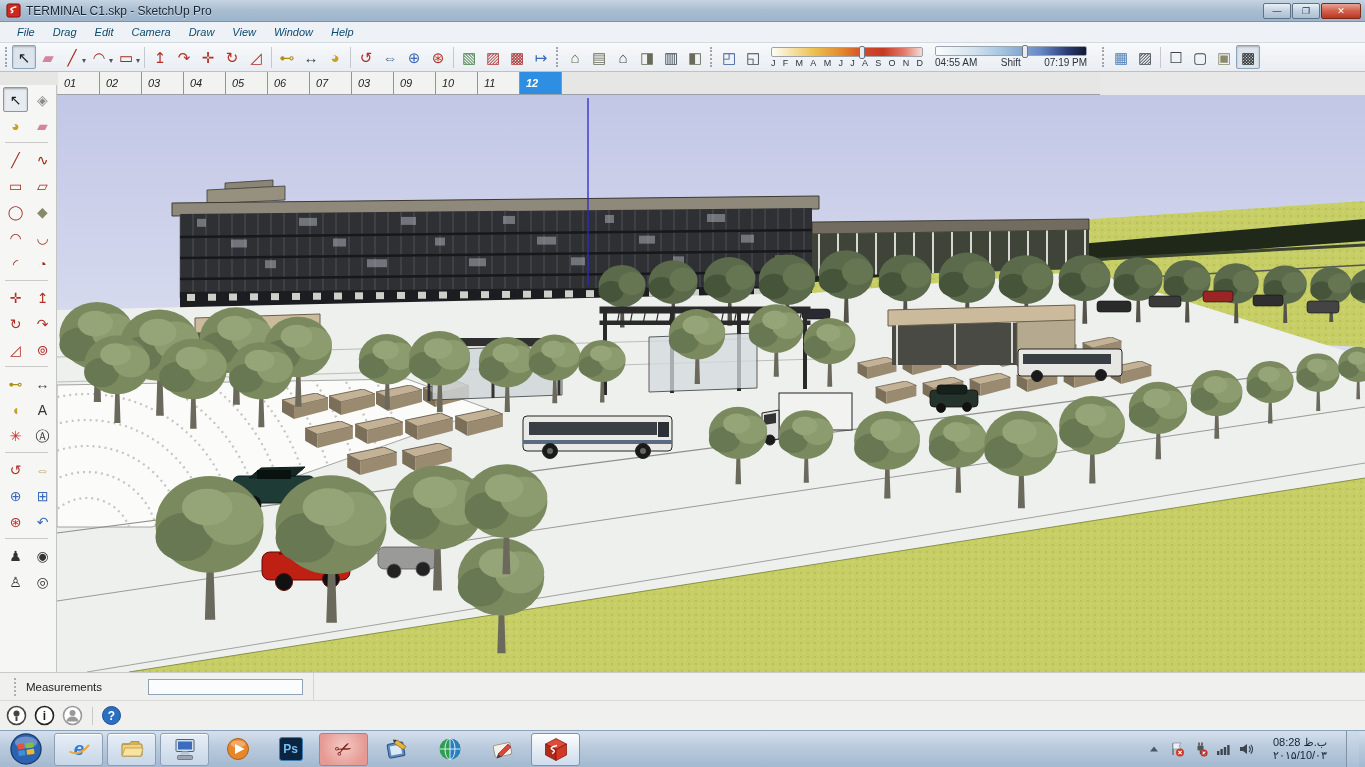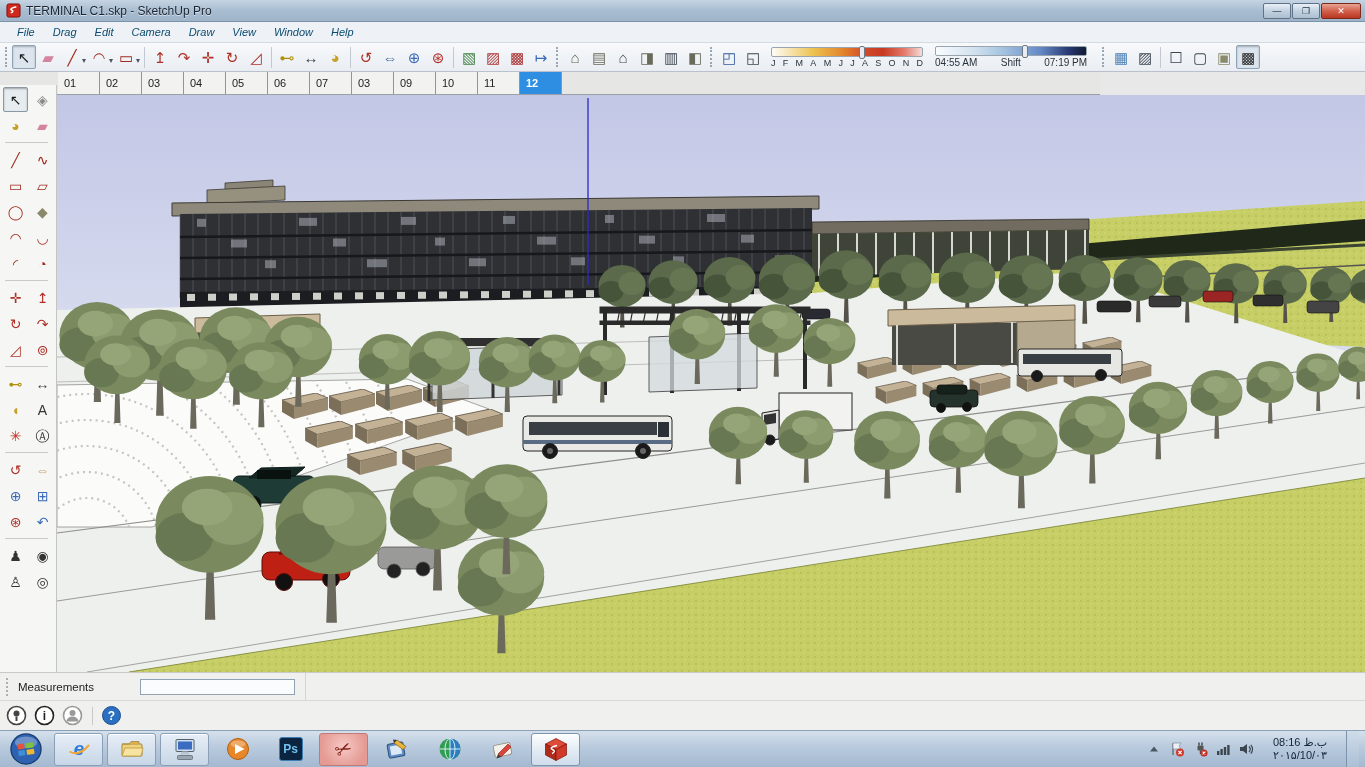--- a/index.html
+++ b/index.html
@@ -44,7 +44,7 @@
 
   
   #tabsbar{position:absolute;left:0;top:72px;width:1100px;height:23px;background:#e6e6e4;
-    border-bottom:1px solid #9aa0a6;display:flex;align-items:stretch;padding-left:58px;}
+    border-bottom:1px solid #9aa0a6;display:flex;align-items:stretch;padding-left:58px;font-style:italic;}
   .scene-tab{width:42px;display:flex;align-items:center;font-size:11px;color:#222;
     background:#f2f2f0;border-right:1px solid #8f959b;padding-left:6px;}
   .scene-tab.active{background:#2e8fe2;color:#fff;font-weight:bold;}

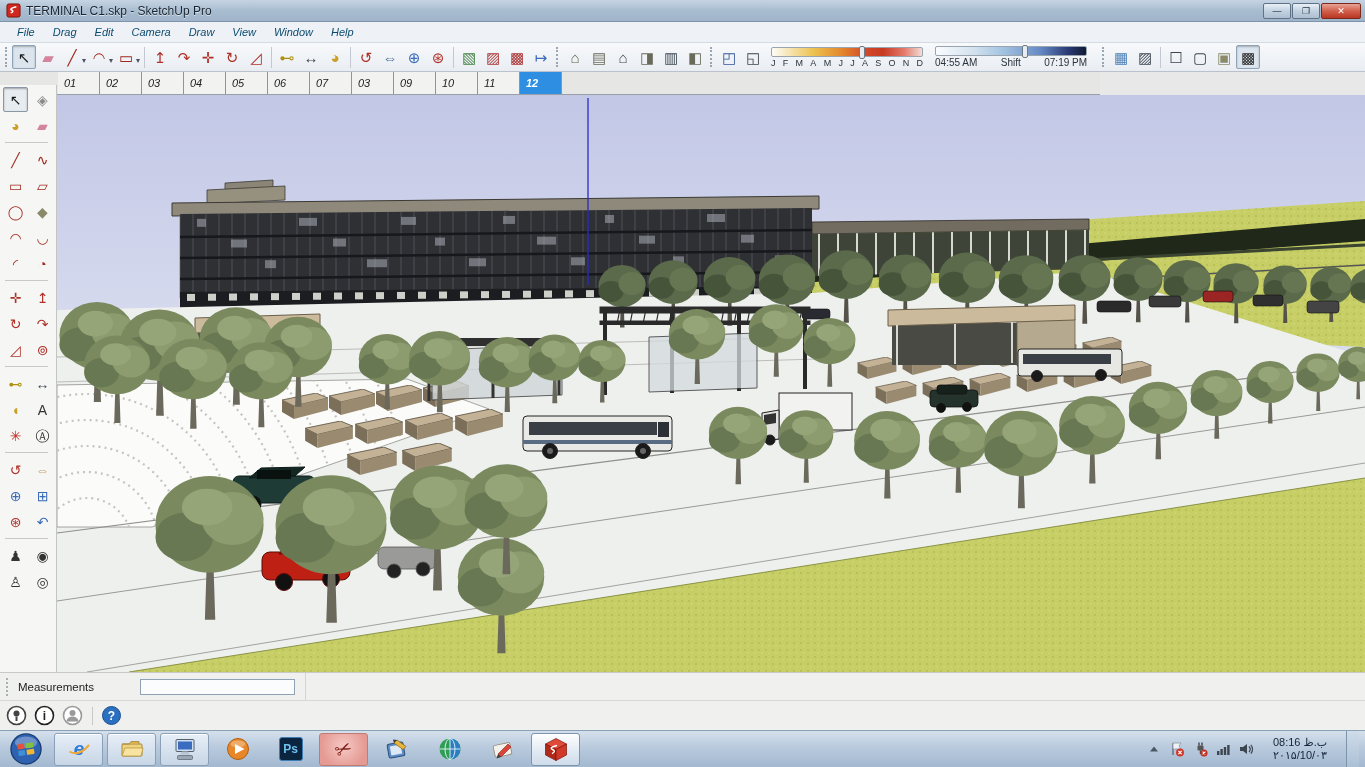--- a/index.html
+++ b/index.html
@@ -66,7 +66,7 @@
   
   #measure{position:absolute;left:0;top:672px;width:1365px;height:28px;background:#f0f0ef;
     border-top:1px solid #c9c9c7;display:flex;align-items:center;}
-  #measure .frame{display:flex;align-items:center;height:28px;border-right:1px solid #d4d4d2;padding:0 10px 0 6px;}
+  #measure .frame{display:flex;align-items:center;height:28px;border-right:1px solid #d4d4d2;padding:0 10px 0 6px;margin-left:8px;}
   #measure .mgrip{width:4px;height:18px;border-left:2px dotted #a8b0b8;margin-right:8px;}
   #measure label{font-size:11.5px;color:#222;margin-right:46px;}
   #measure input{width:155px;height:16px;border:1px solid #8fa3b5;background:#fbfcfd;font-size:11px;padding:0 3px;}

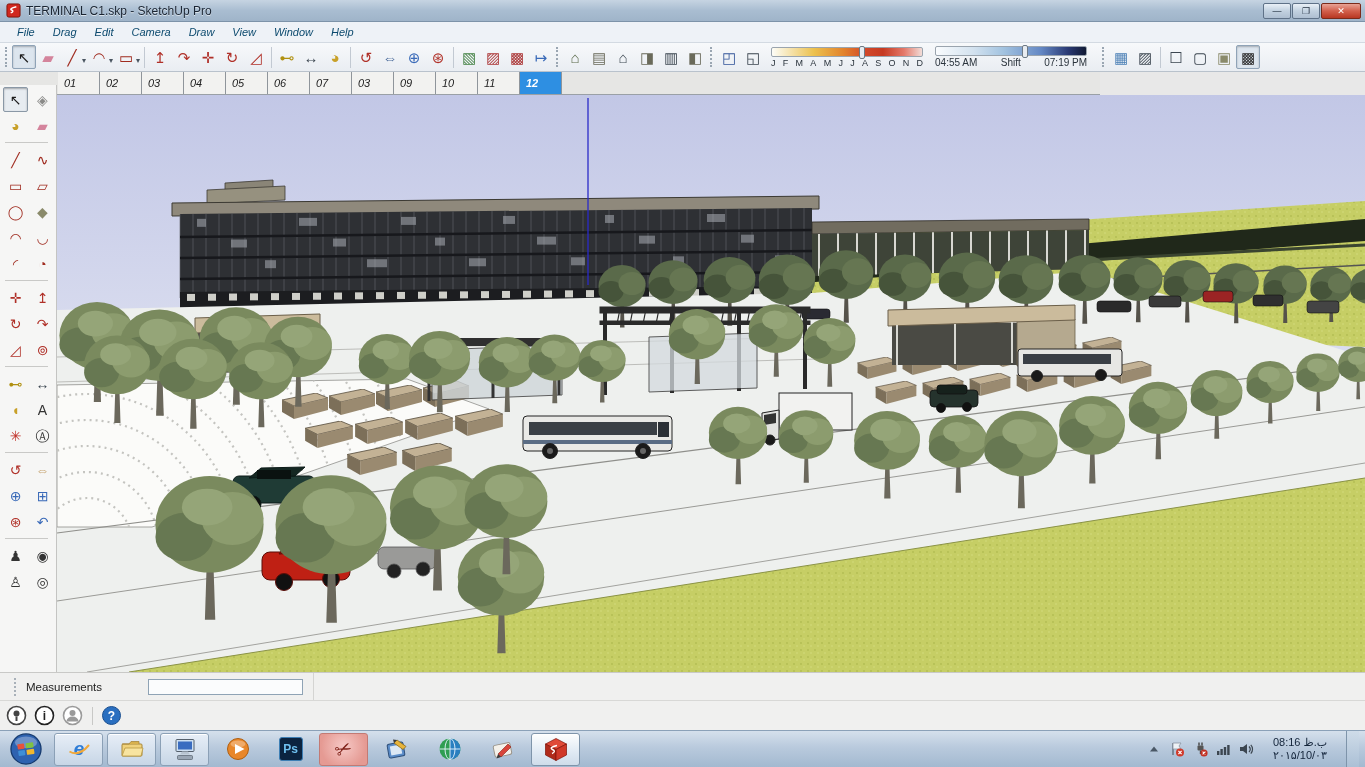--- a/index.html
+++ b/index.html
@@ -857,7 +857,7 @@
             </svg></span>
         </span>
       <div id="clock">
-        <div><span>08:16</span>
+        <div><span>08:28</span>
              <span>ب.ظ</span></div>
         <div>۲۰۱۵/10/۰۳</div>
       </div>

